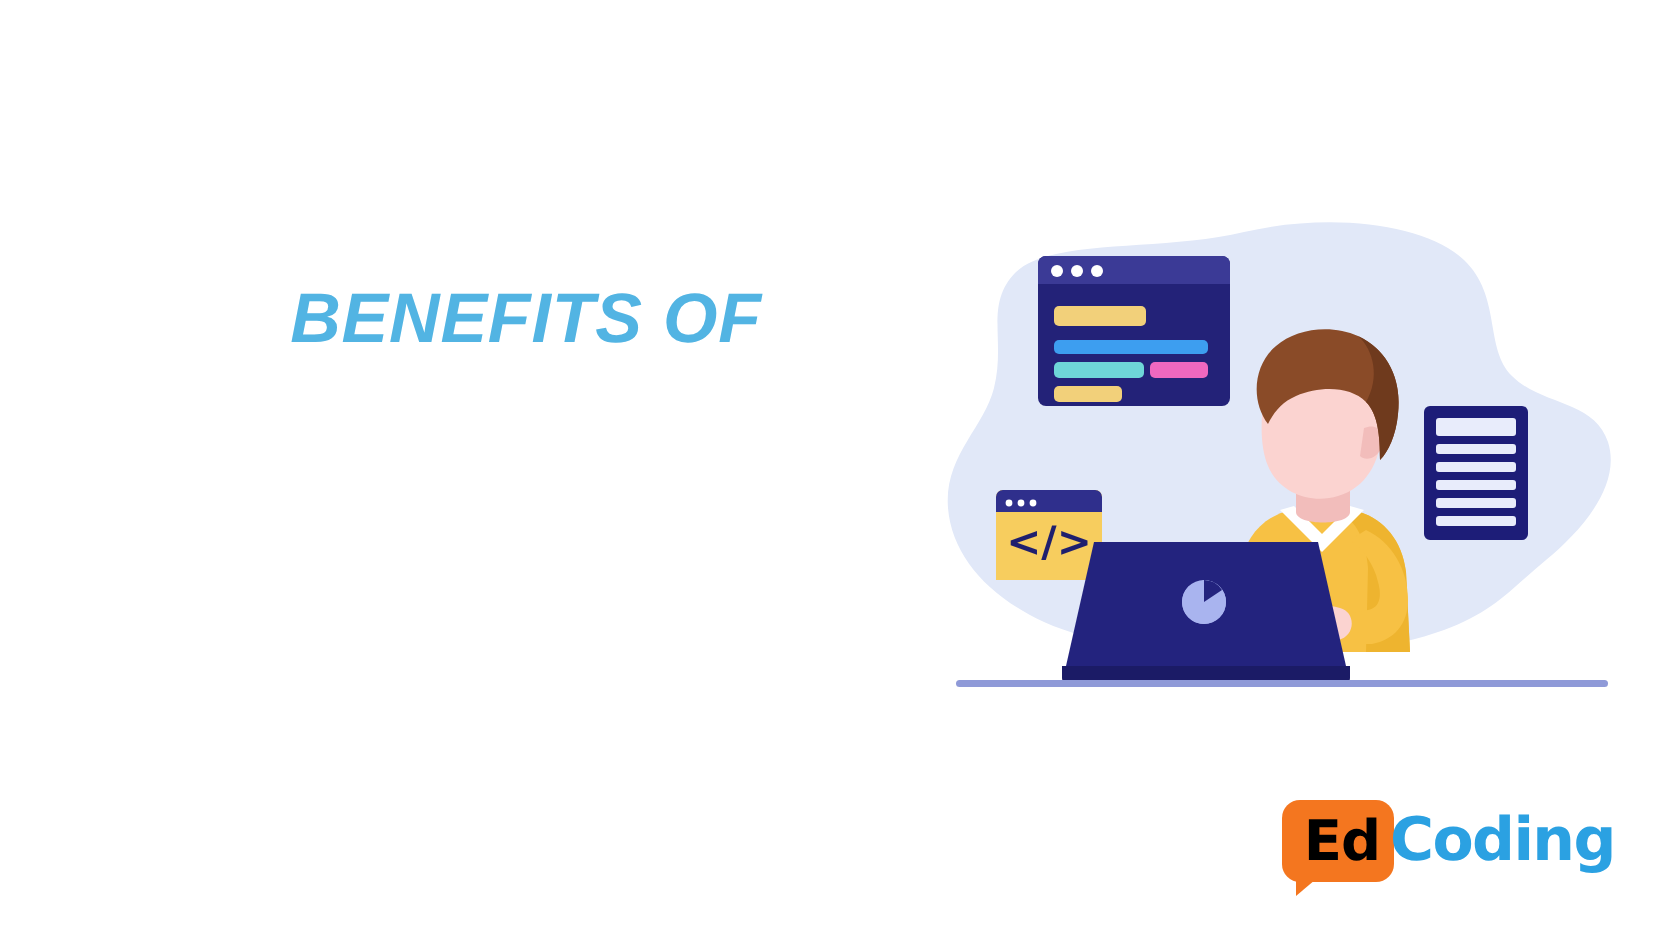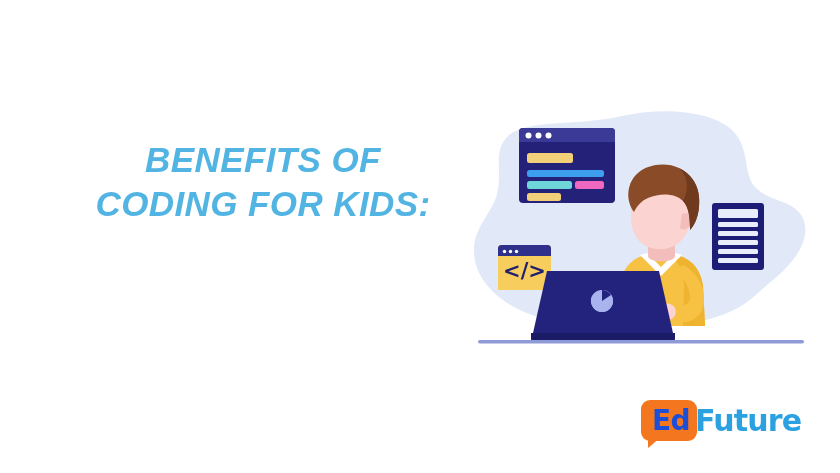--- a/index.html
+++ b/index.html
@@ -108,7 +108,6 @@
 
   <div id="headline">
     <span class="ln">Benefits of</span>
-    <span class="ln">Coding for Kids:</span>
   </div>
 
   <div id="illustration">

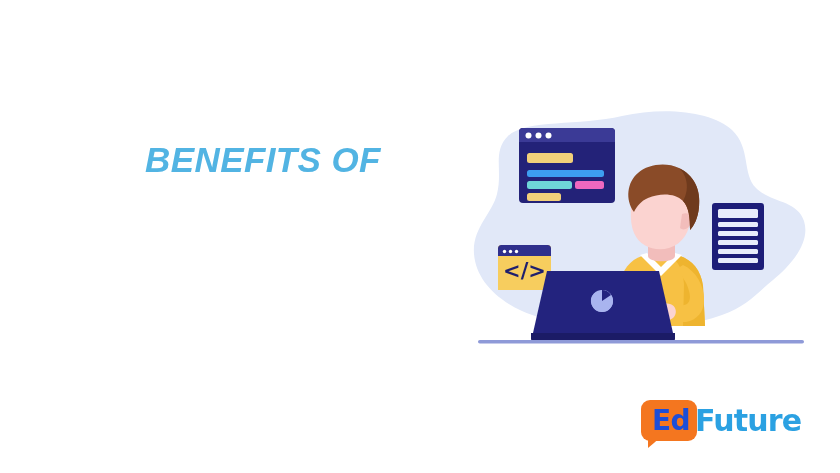--- a/index.html
+++ b/index.html
@@ -86,7 +86,7 @@
     font-weight: bold;
     font-size: 28px;
     letter-spacing: -0.5px;
-    color: #1d4ed8;
+    color: #000000;
   }
   #logo-optim {
     position: absolute;

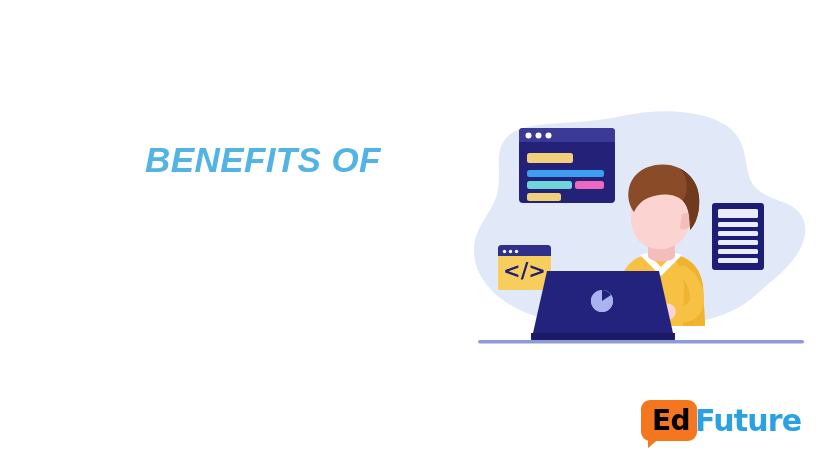--- a/index.html
+++ b/index.html
@@ -223,7 +223,7 @@
     <div id="logo-badge-tail"></div>
     <div id="logo-badge"></div>
     <div id="logo-ed">Ed</div>
-    <div id="logo-optim">Future</div>
+    <div id="logo-optim">Coding</div>
   </div>
 
 </div>

